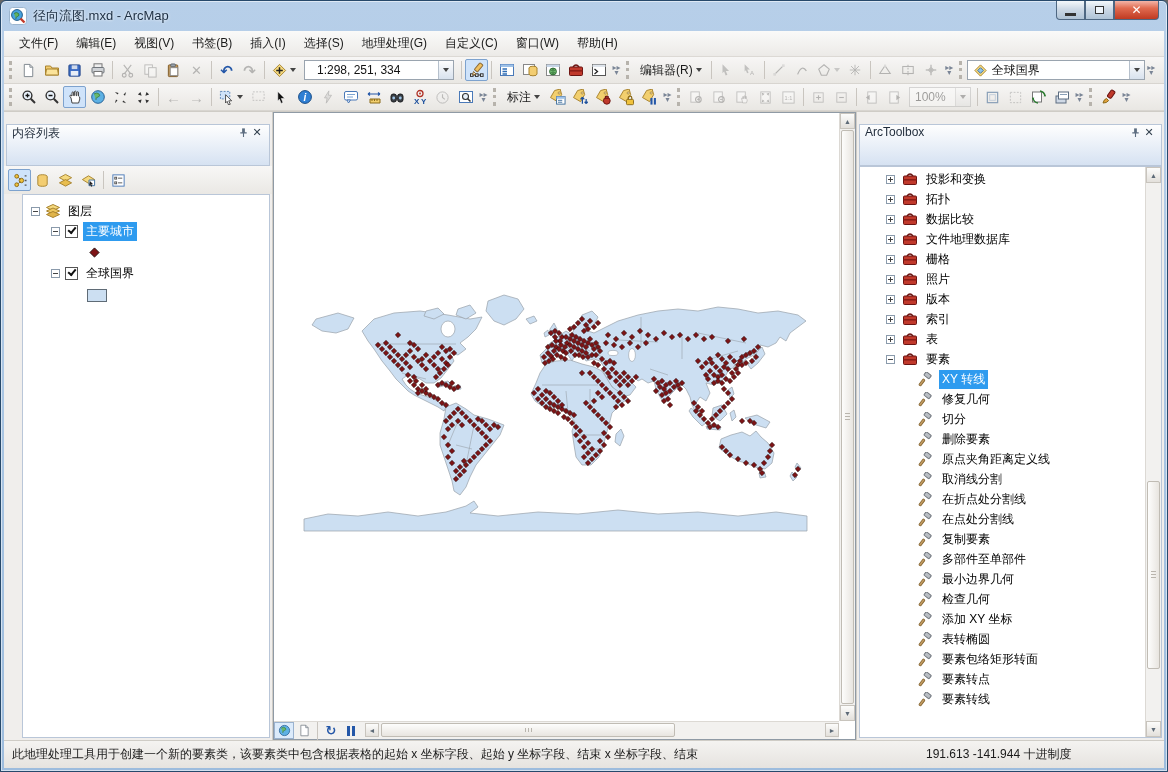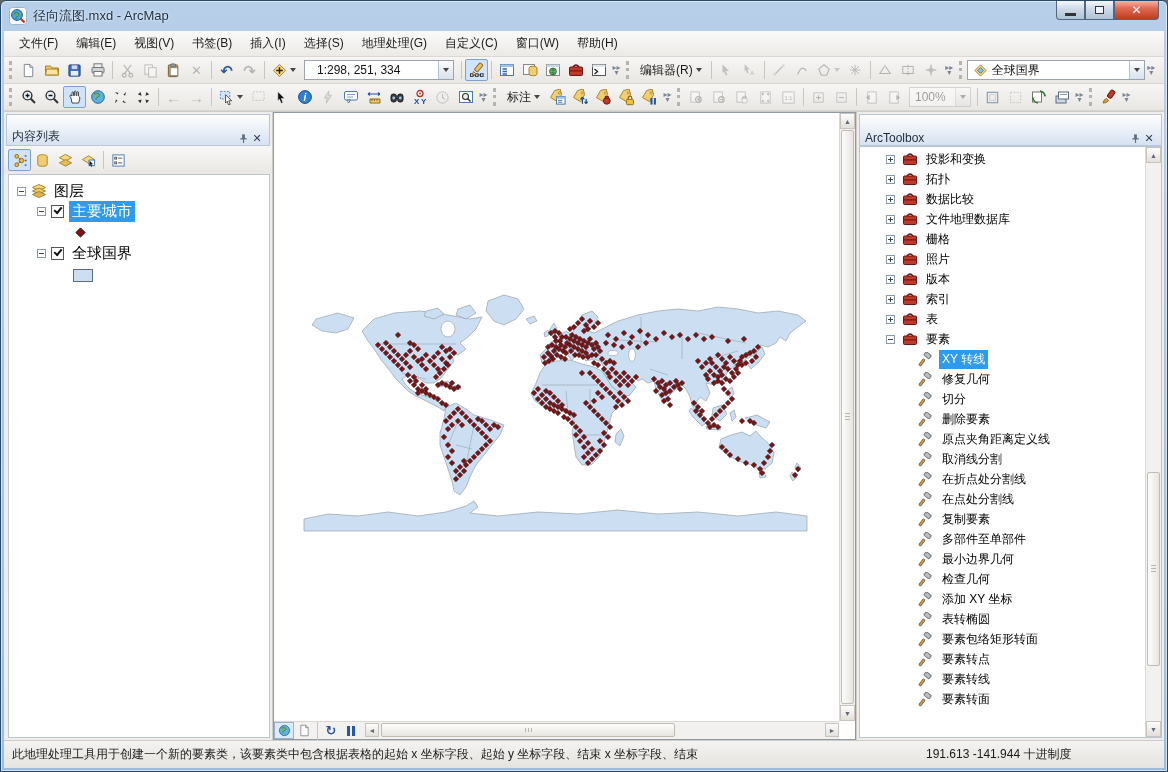--- a/index.html
+++ b/index.html
@@ -38,8 +38,8 @@
   
   .main{flex:1;display:flex;min-height:0;border-top:1px solid #cfccc6;}
   .panel{background:#f0eeec;display:flex;flex-direction:column;}
-  .panel-hd{height:32px;margin:2px 2px 0 2px;background:linear-gradient(#fefefe,#d6e2f2);border:1px solid #b9c6d8;
-    display:flex;align-items:flex-end;font-size:12px;color:#1f2b3a;padding:0 5px;}
+  .panel-hd{height:42px;margin:12px 2px 0 2px;background:linear-gradient(#fefefe,#d6e2f2);border:1px solid #b9c6d8;
+    display:flex;align-items:flex-start;font-size:12px;color:#1f2b3a;padding:0 5px;}
   .panel-hd .sp{flex:1;}
   .hd-ico{width:14px;height:14px;display:flex;align-items:center;justify-content:center;color:#33414f;font-size:11px;}
   .toc{width:269px;border-right:1px solid #cfccc6;}

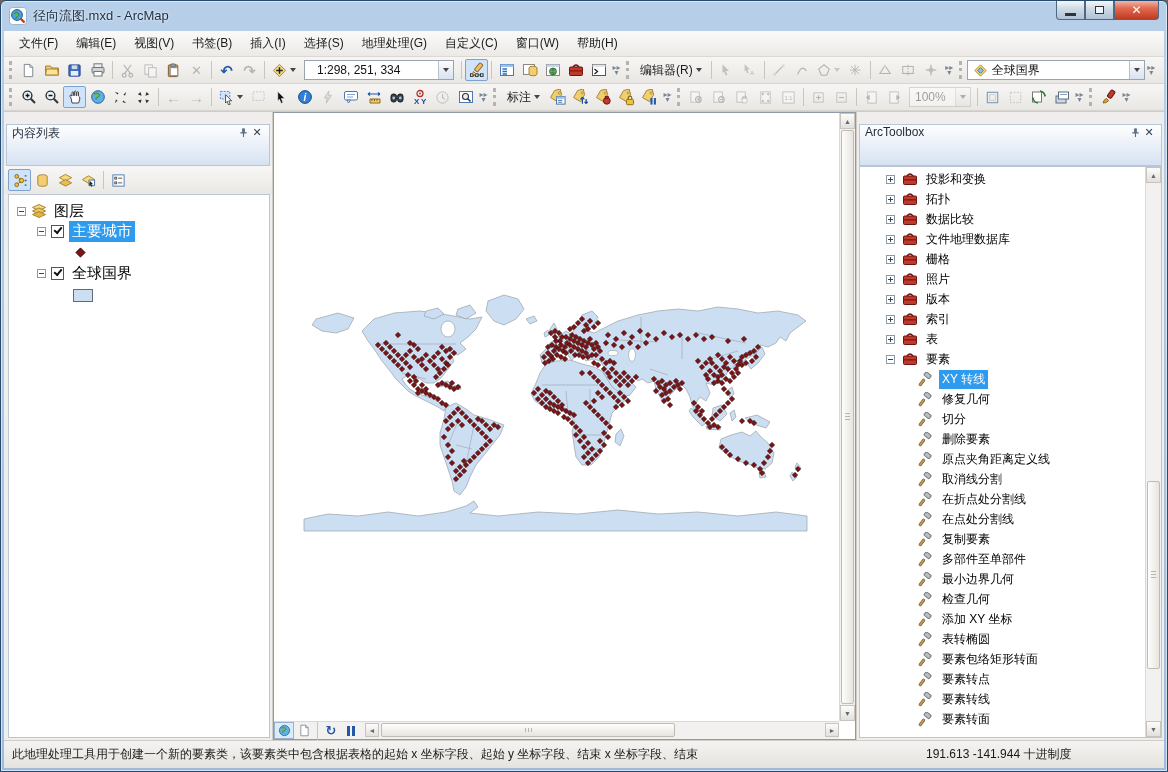--- a/index.html
+++ b/index.html
@@ -44,7 +44,7 @@
   .hd-ico{width:14px;height:14px;display:flex;align-items:center;justify-content:center;color:#33414f;font-size:11px;}
   .toc{width:269px;border-right:1px solid #cfccc6;}
   .toc-tools{height:28px;display:flex;align-items:center;padding-left:4px;background:linear-gradient(#f8f7f6,#eae8e4);}
-  .toc-tree{flex:1;background:#fff;border:1px solid #b9c6d8;margin:0 2px 2px 4px;padding:6px 0 0 8px;font-size:15px;overflow:hidden;}
+  .toc-tree{flex:1;background:#fff;border:1px solid #b9c6d8;margin:0 2px 2px 18px;padding:6px 0 0 8px;font-size:12px;overflow:hidden;}
   .trow{display:flex;align-items:center;height:20px;}
   .expbox{width:9px;height:9px;border:1px solid #8a9aab;background:#fff;position:relative;margin-right:5px;flex:0 0 auto;}
   .expbox::before{content:"";position:absolute;left:1px;right:1px;top:3px;height:1px;background:#444;}

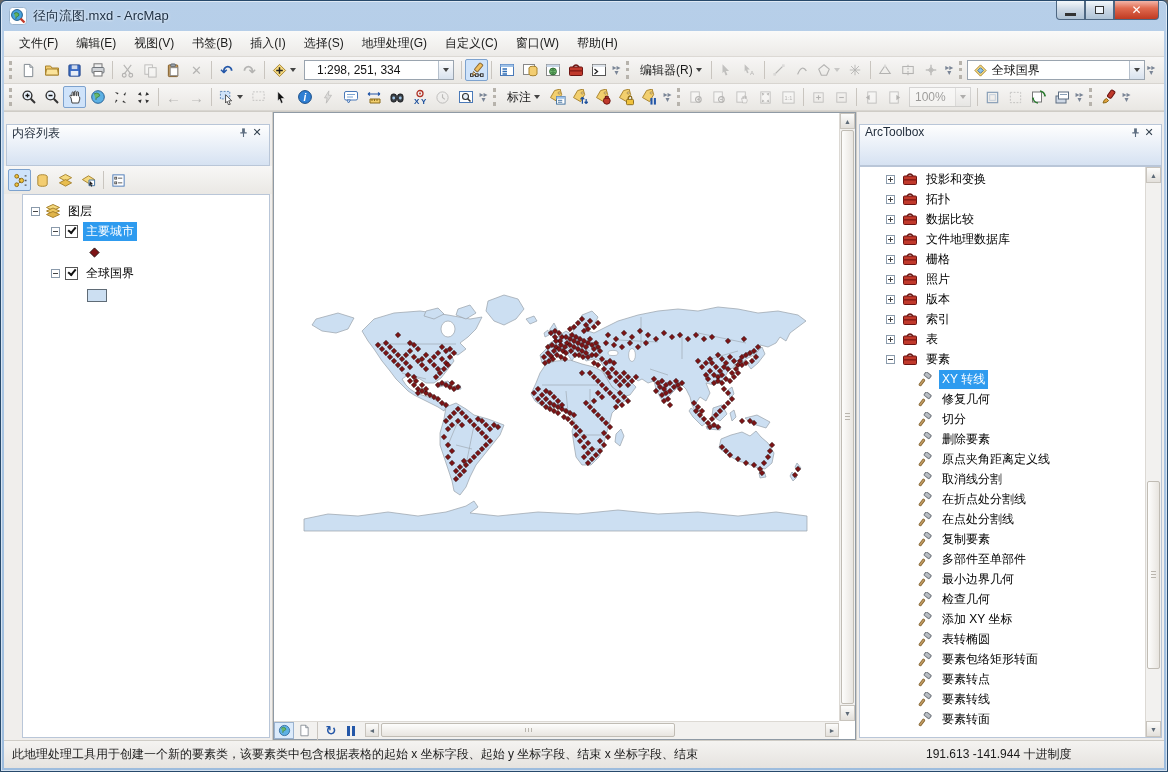--- a/index.html
+++ b/index.html
@@ -1411,12 +1411,6 @@
                 </svg>
                 <span class="lbl">要素转线</span>
               </div>
-              <div class="tbx-row tool">
-                <svg width="15" height="15" style="margin: 0px 6px 0px 0px;">
-                  <use href="#ic-hammer"></use>
-                </svg>
-                <span class="lbl">要素转面</span>
-              </div>
             </div>
           <div class="tbx-scroll">
             <div class="sbtn" style="top:0">▲</div>

